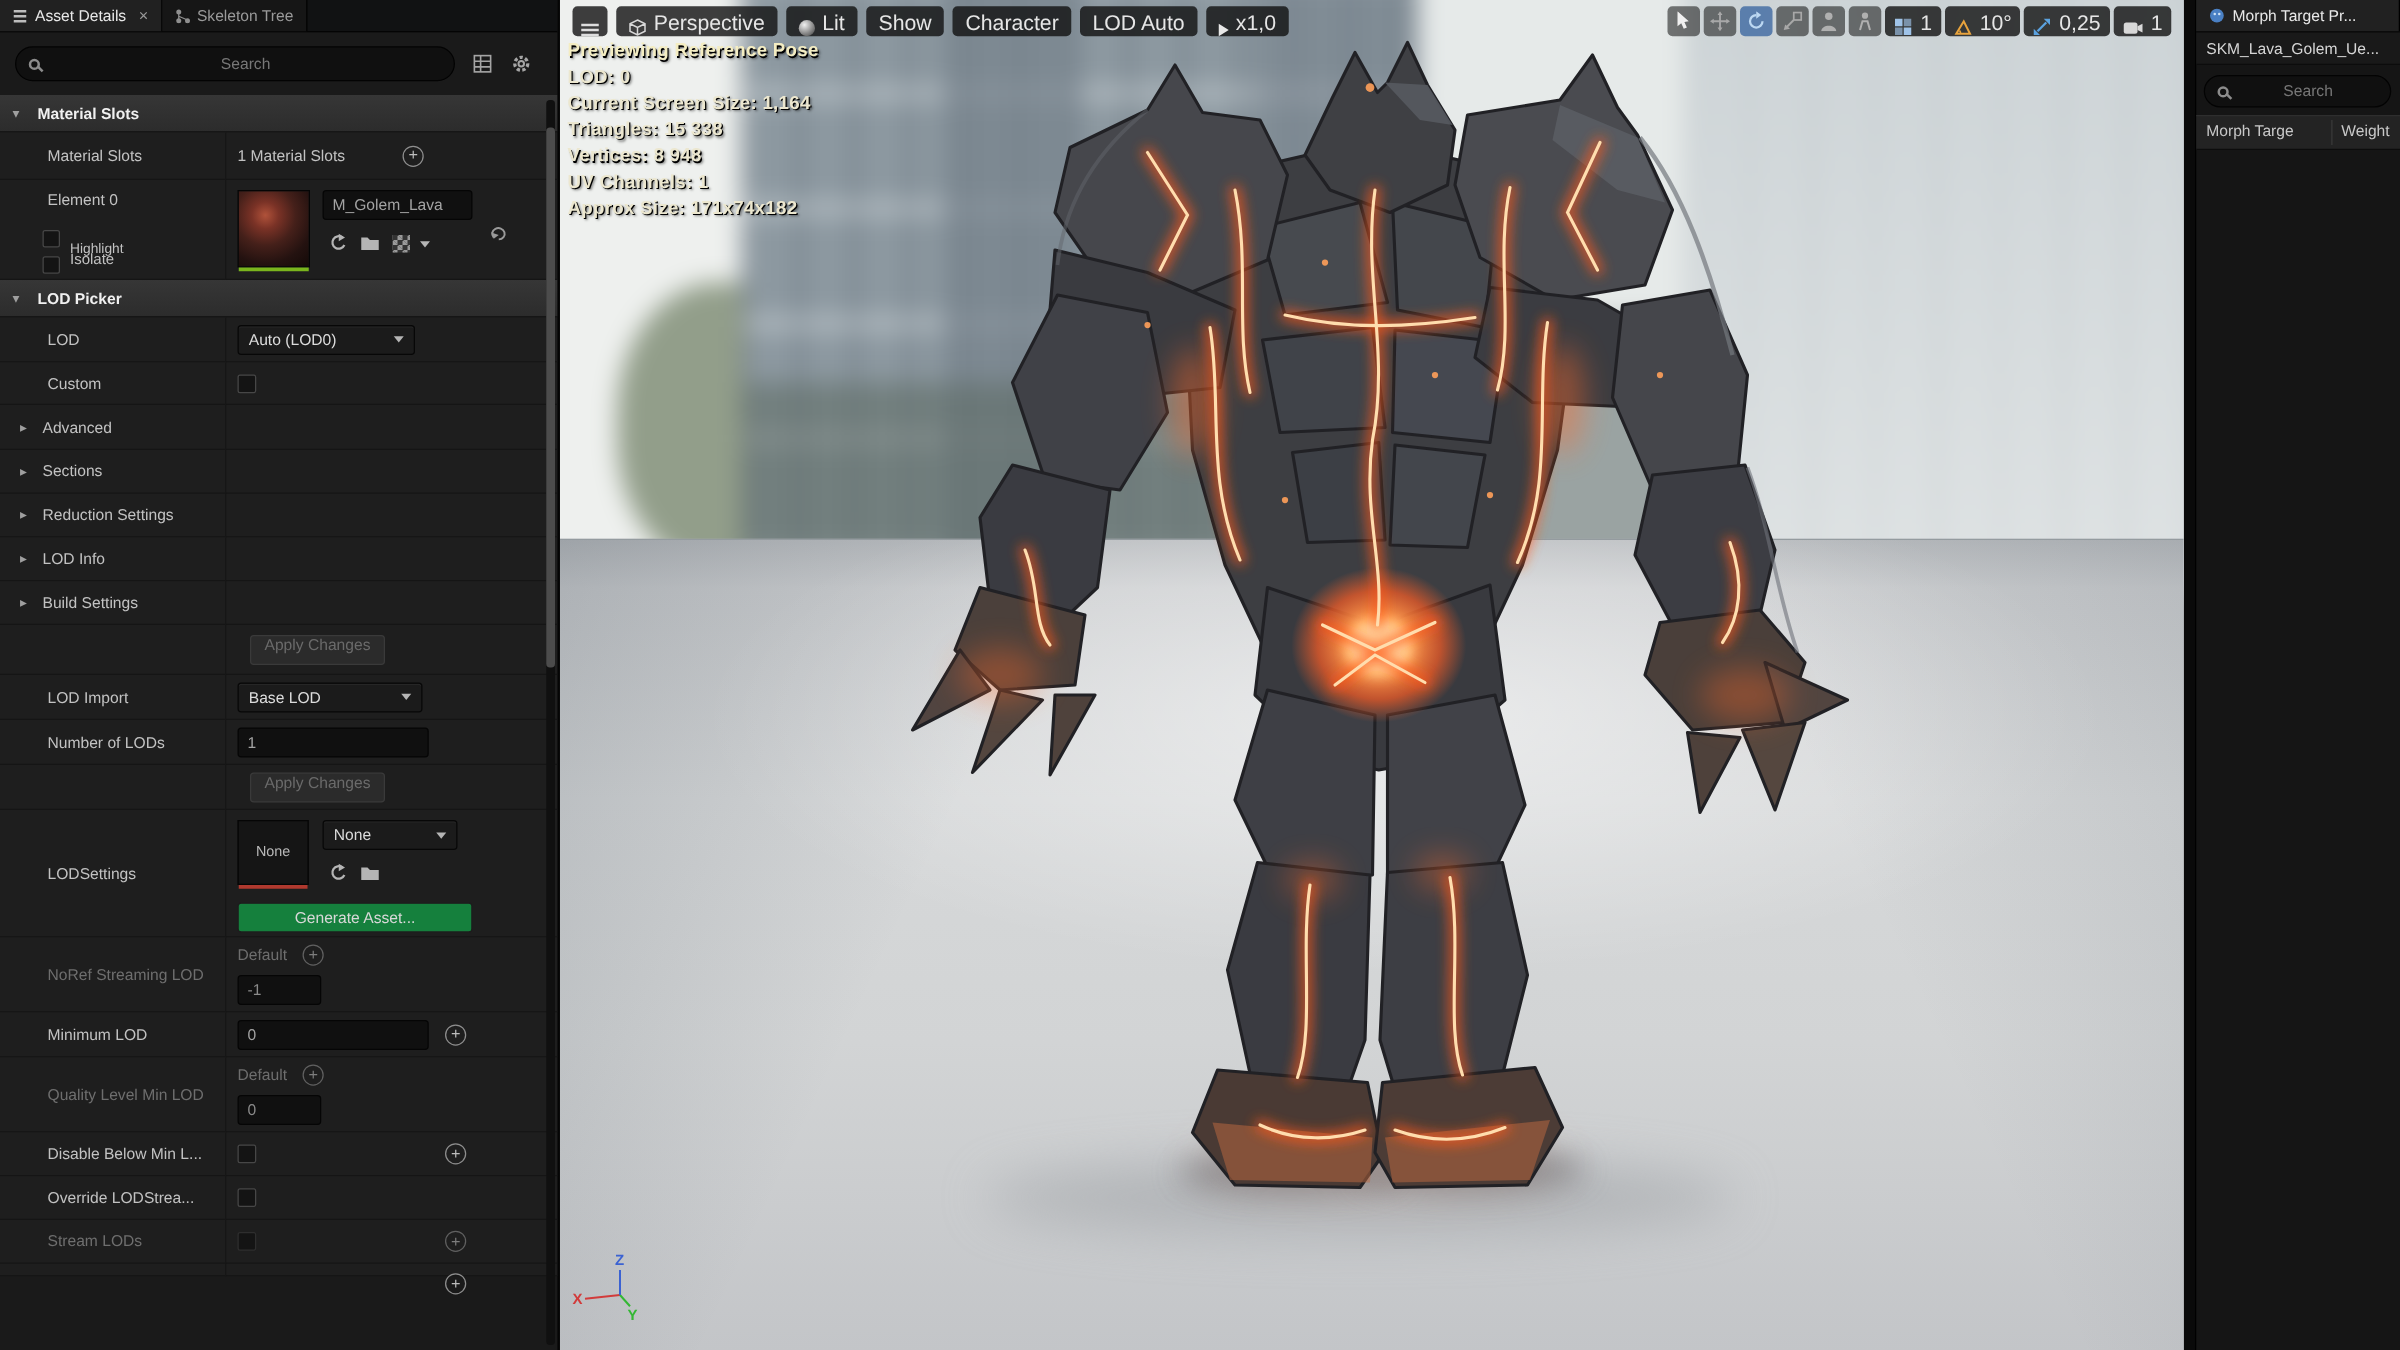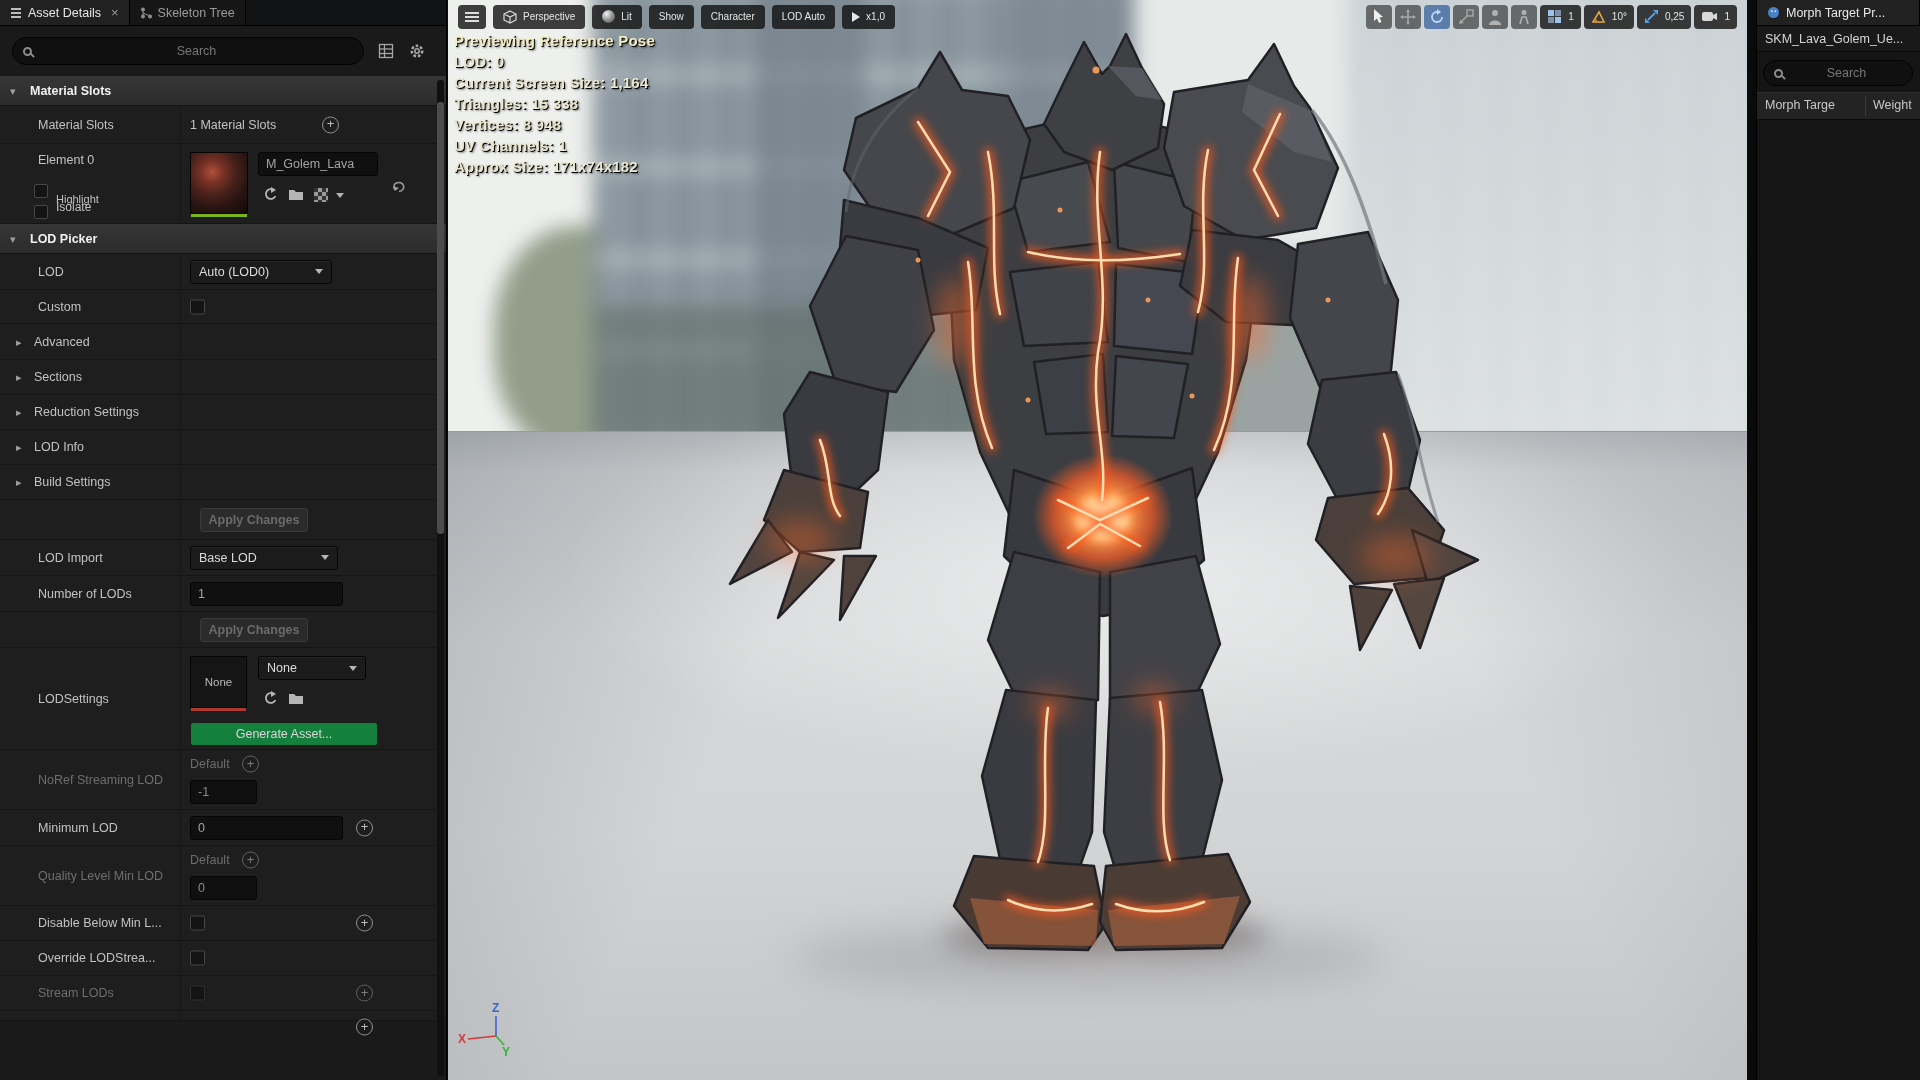--- a/index.html
+++ b/index.html
@@ -72,7 +72,7 @@
   .golem { position:absolute; left:0; top:0; width:1299px; height:1080px; }
 
   .vp-toolbar { position:absolute; left:0; top:0; right:0; height:30px; display:flex; align-items:center; gap:7px; padding:3px 10px 0 10px; }
-  .vbtn { display:inline-flex; align-items:center; gap:6px; height:24px; padding:0 10px; background:rgba(16,16,16,.8); border-radius:4px; color:#e6e6e6; font-size:10px; white-space:nowrap; }
+  .vbtn { display:inline-flex; align-items:flex-end; gap:6px; height:24px; padding:0 10px; background:rgba(16,16,16,.8); border-radius:4px; color:#e6e6e6; font-size:17px; white-space:nowrap; }
   .vbtn.sq { padding:0 7px; }
   .tools { margin-left:auto; display:flex; align-items:center; gap:3px; }
   .icon-btn { width:26px; height:24px; display:flex; align-items:center; justify-content:center; border-radius:4px; background:rgba(16,16,16,.55); }

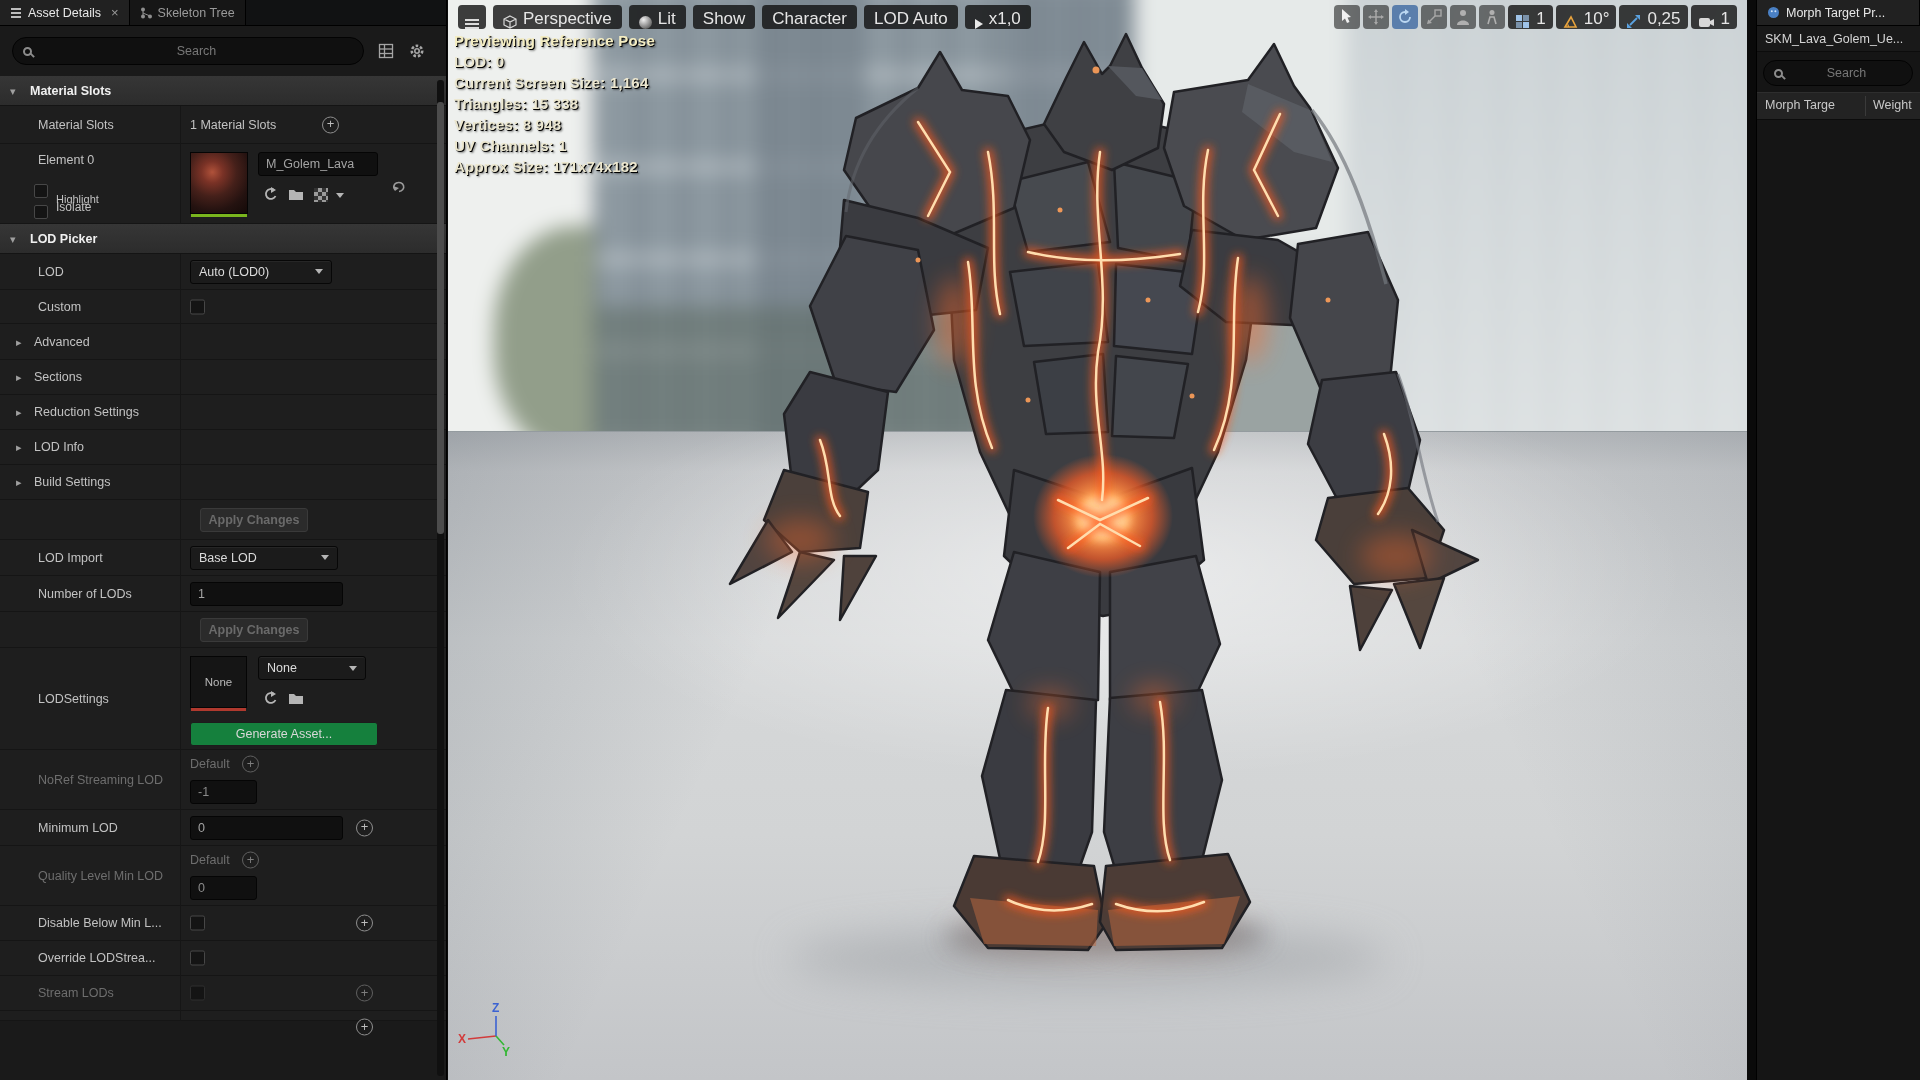--- a/index.html
+++ b/index.html
@@ -32,7 +32,7 @@
   .plus { position:absolute; width:17px; height:17px; border:1.5px solid #8f8f8f; border-radius:50%; top:50%; transform:translateY(-50%); }
   .plus::before { content:"+"; position:absolute; left:50%; top:50%; transform:translate(-50%,-55%); font-size:13px; color:#bdbdbd; }
   .plus.gray { border-color:#606060; } .plus.gray::before{ color:#7d7d7d; }
-  .btn-disabled { position:absolute; height:24px; background:#2b2b2b; border:1px solid #3a3a3a; border-radius:3px; color:#6a6a6a; font-size:12.5px; display:flex; align-items:center; justify-content:center; top:50%; transform:translateY(-50%);font-weight:bold; }
+  .btn-disabled { position:absolute; height:24px; background:#2b2b2b; border:1px solid #3a3a3a; border-radius:3px; color:#6a6a6a; font-size:12.5px; display:flex; align-items:flex-start; justify-content:center; top:50%; transform:translateY(-50%); }
   .btn { position:absolute; height:24px; background:#15803d; border:1px solid #1c1c1c; border-radius:3px; color:#d8d8d8; font-size:12.5px; display:flex; align-items:center; justify-content:center; top:50%; transform:translateY(-50%); }
 
   .search-pill { position:relative; background:#101010; border:1px solid #030303; border-radius:14px; display:flex; align-items:center; height:28px; padding:0 10px; }

